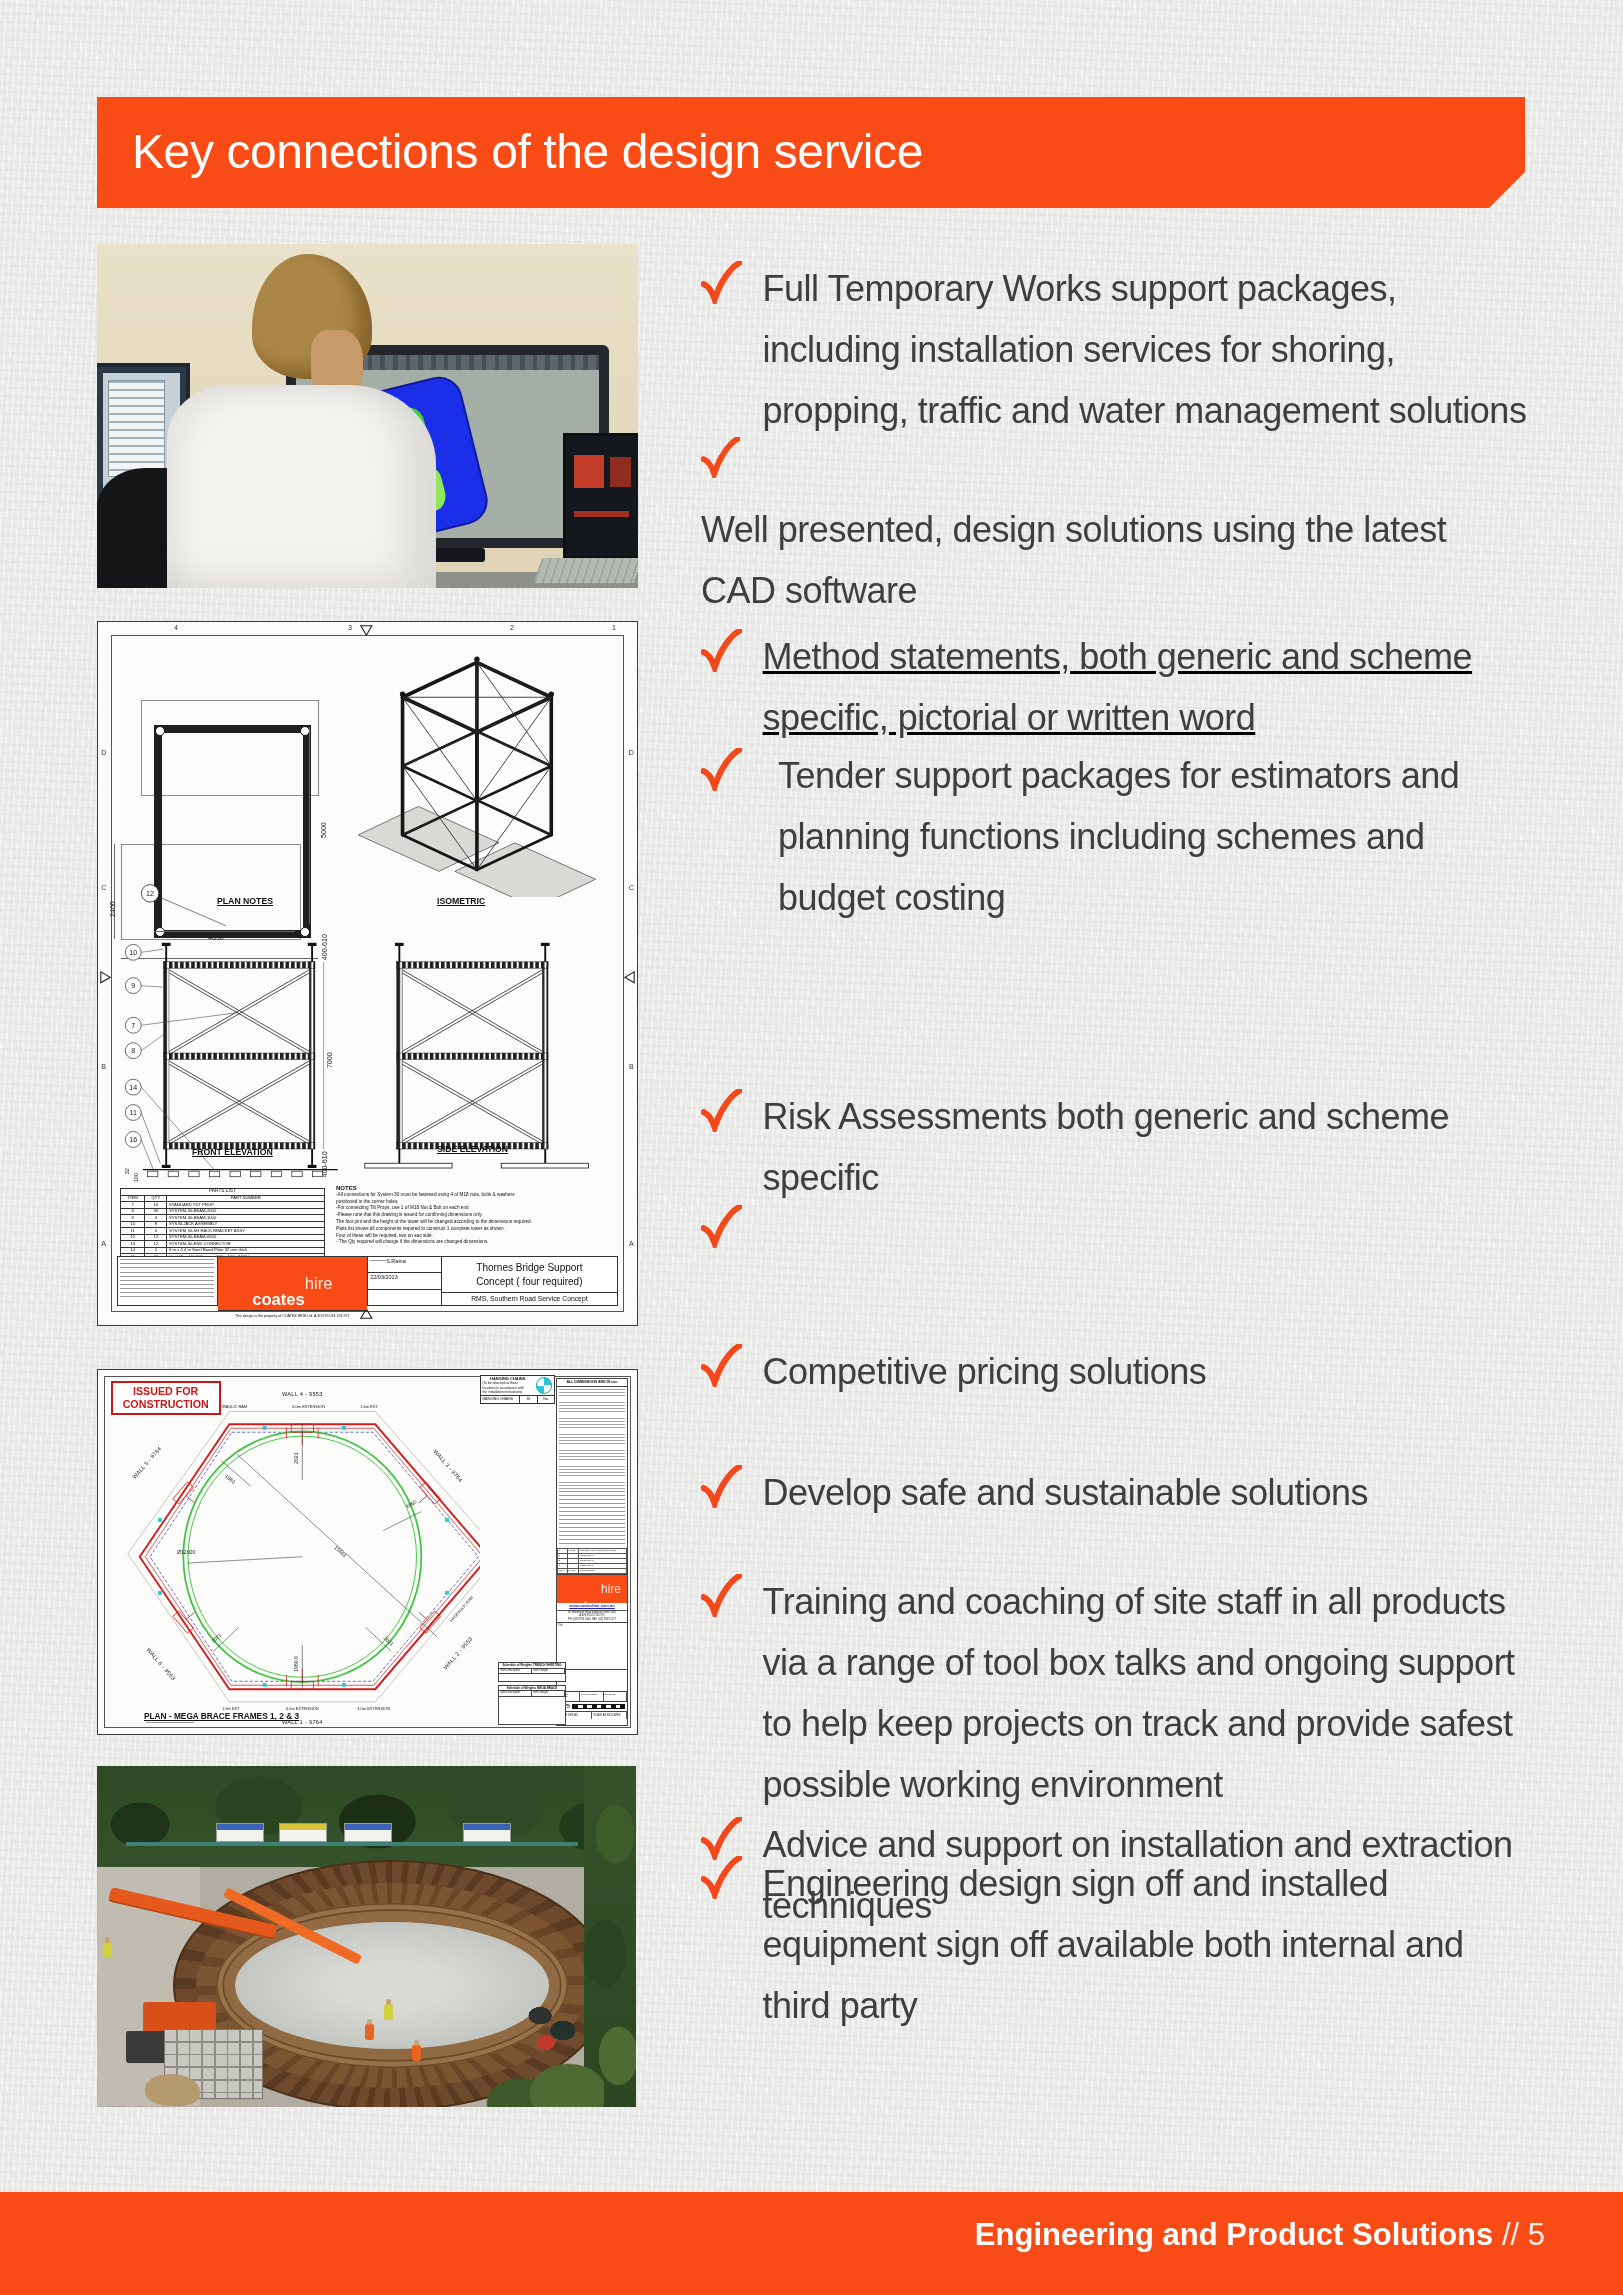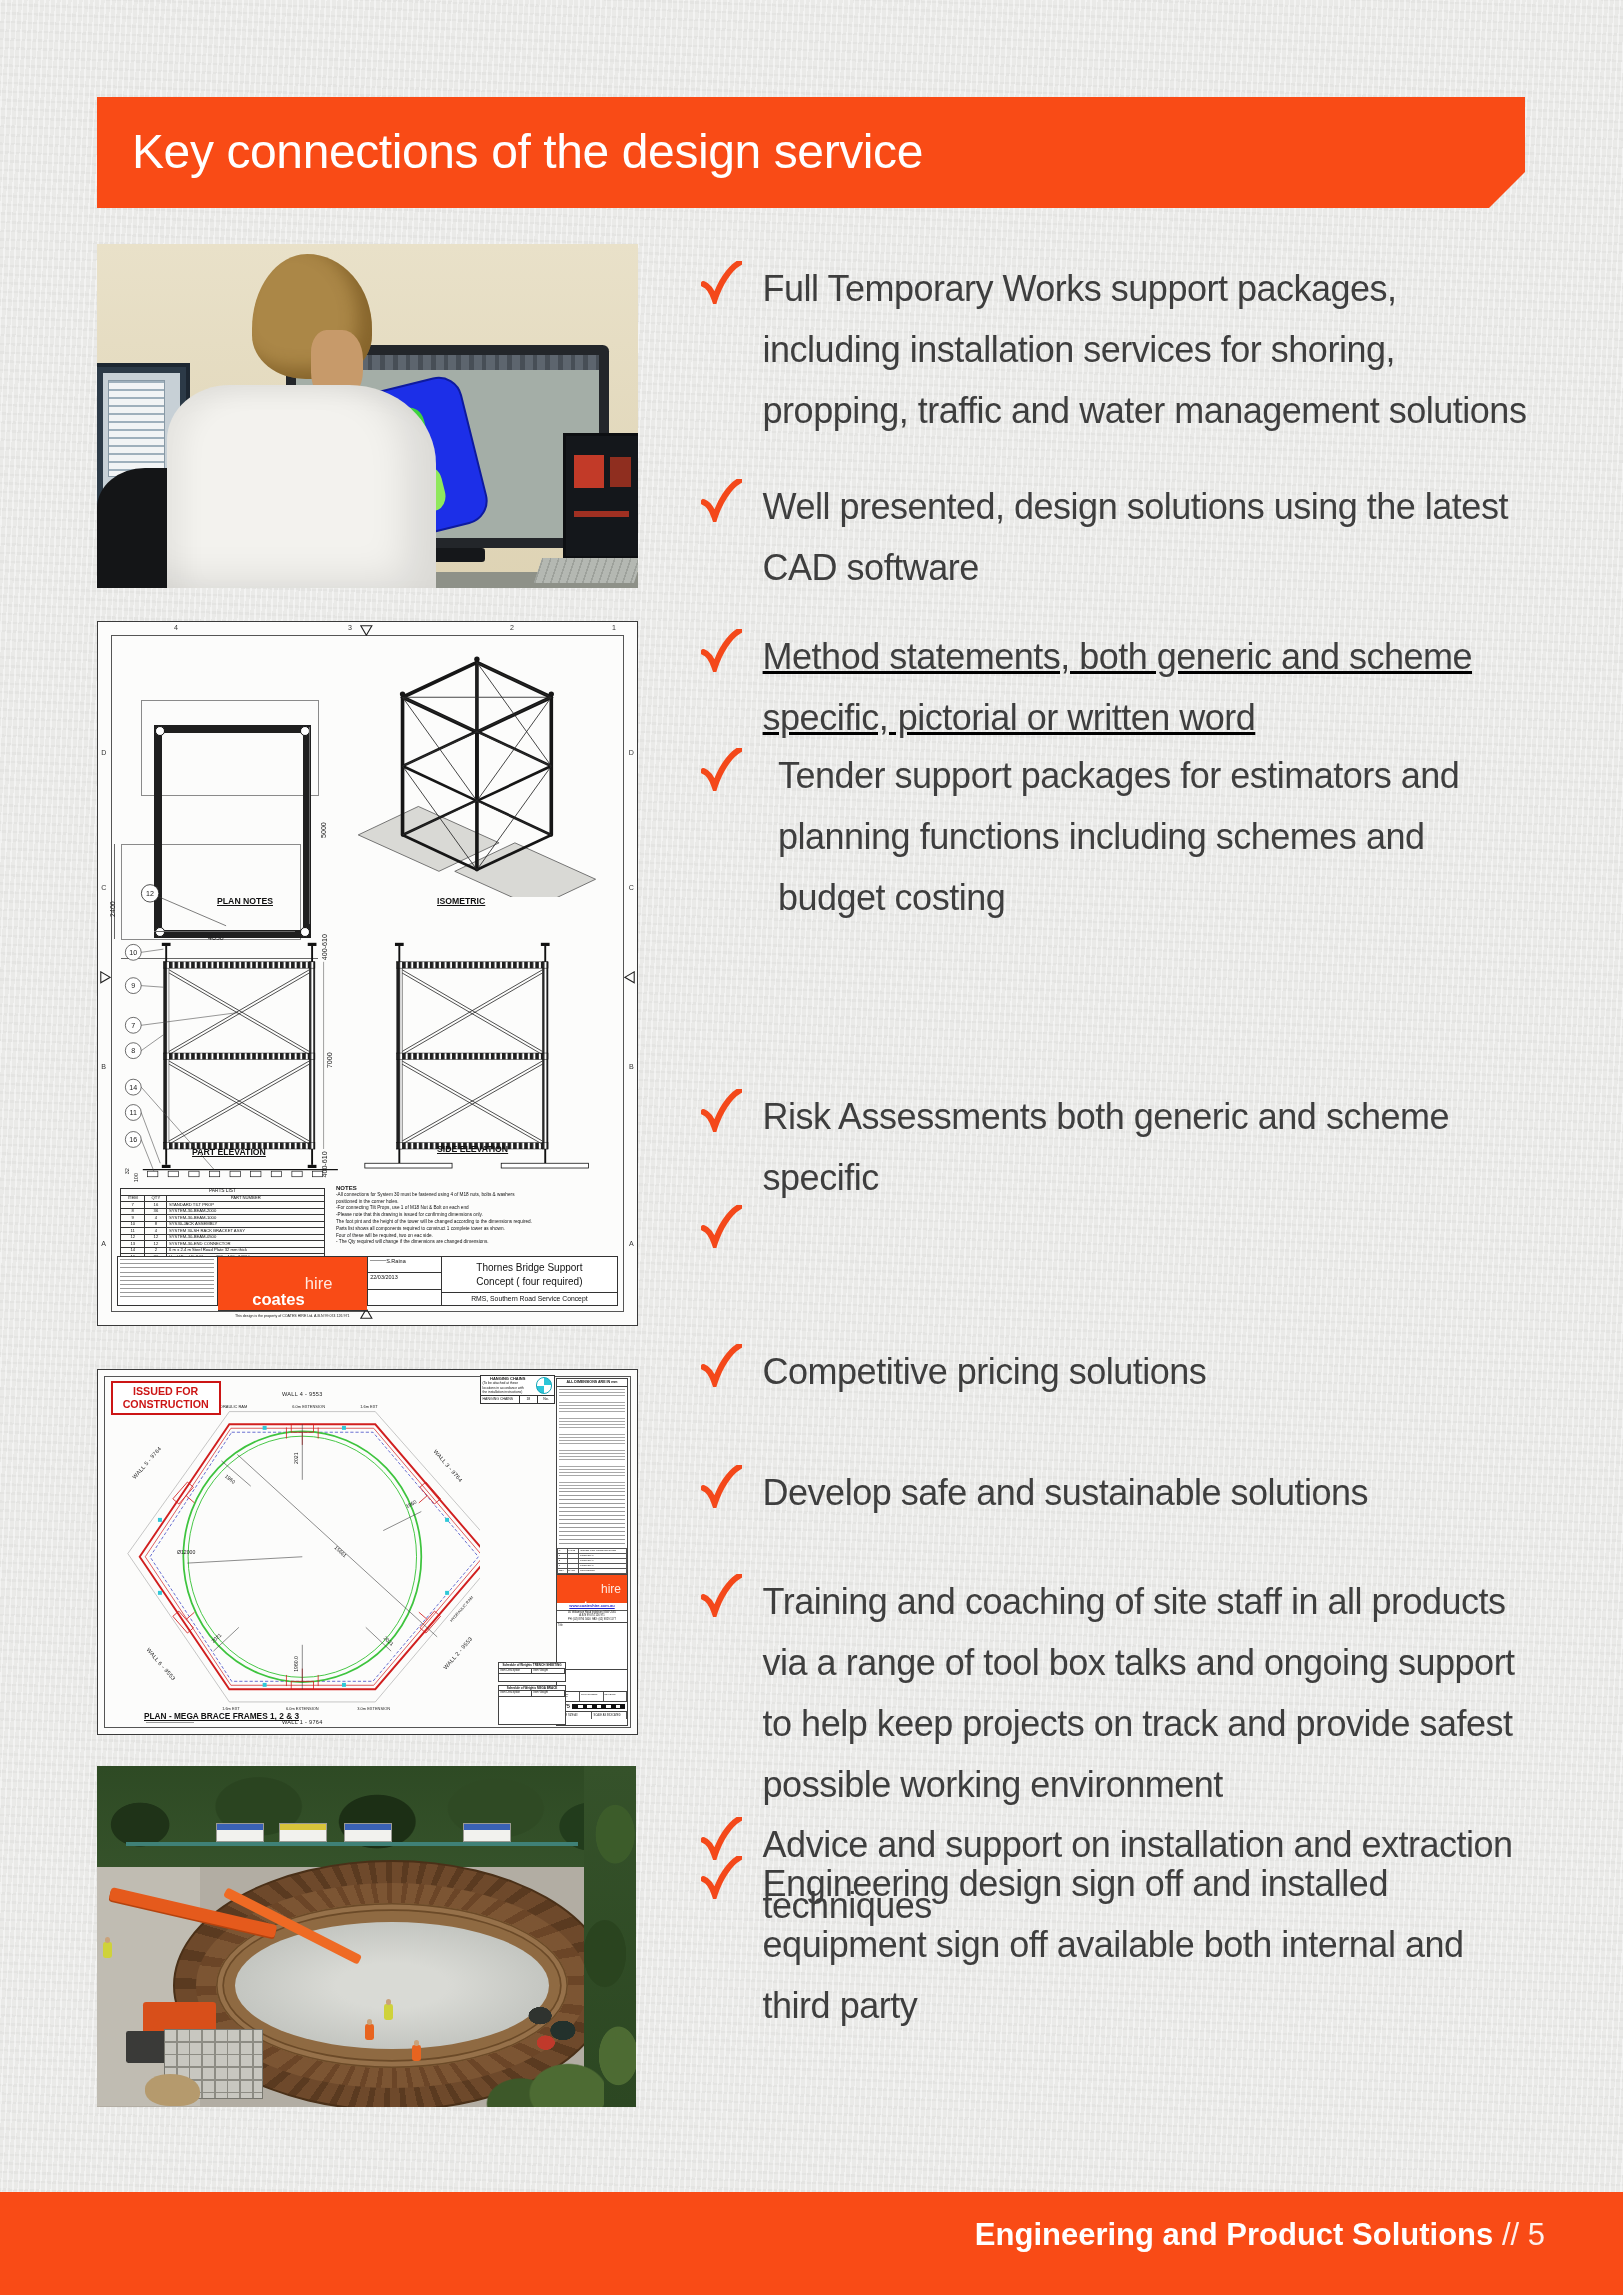--- a/index.html
+++ b/index.html
@@ -810,7 +810,7 @@
       </svg>
     <div class="check-text">Full Temporary Works support packages, including installation services for shoring, propping, traffic and water management solutions</div>
   </div>
-  <div class="abs check-item" style="top:476px;">
+  <div class="abs check-item" style="top:434px;flex-direction:column;">
     <svg class="tick" viewBox="0 0 48 50">
         <path d="M3 27 C 9 29 13 36 16 45 C 22 26 33 9 45 2" fill="none" stroke="#F4481A" stroke-width="7" stroke-linecap="round"></path>
       </svg>

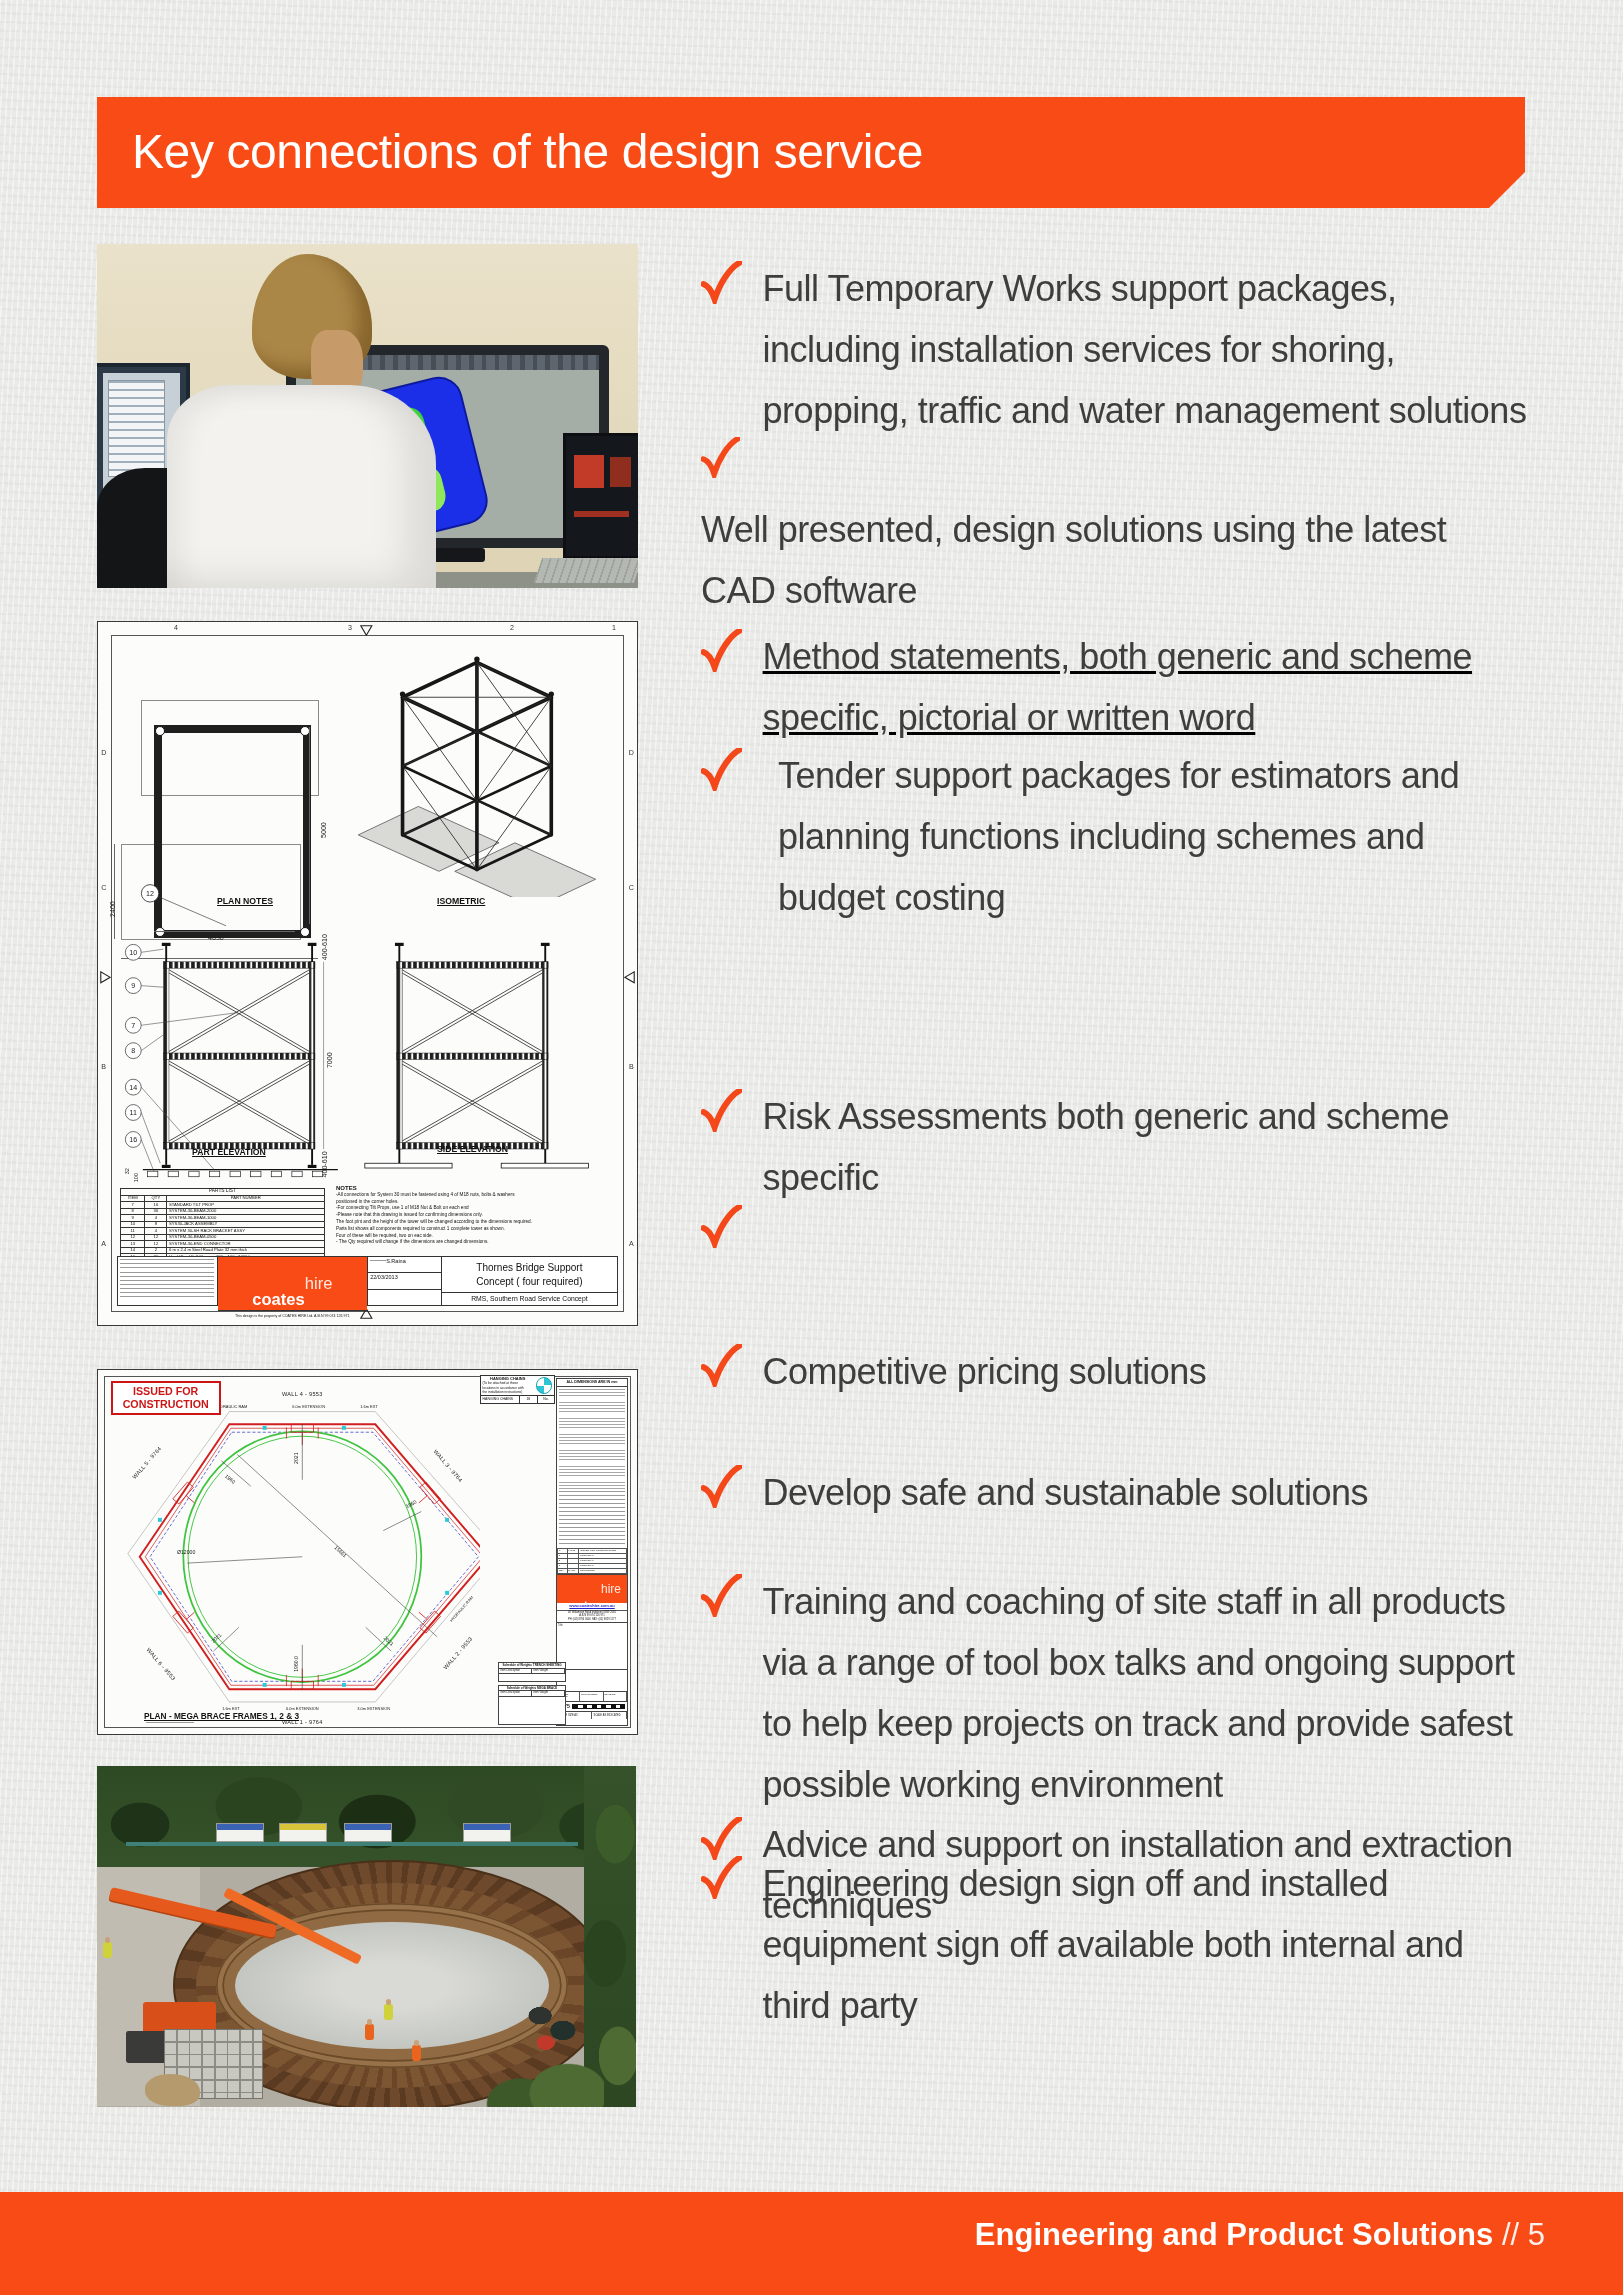--- a/index.html
+++ b/index.html
@@ -461,7 +461,7 @@
         <rect x="482" y="282" width="110" height="6" fill="#fff" stroke="#111" stroke-width="1"></rect>
       </g>
     </svg>
-    <div class="sheetlbl" style="left:94px;top:525px;">PART ELEVATION</div>
+    <div class="sheetlbl" style="left:94px;top:525px;">FRONT ELEVATION</div>
     <div class="sheetlbl" style="left:339px;top:522px;">SIDE ELEVATION</div>
 
     <table class="abs parts">

